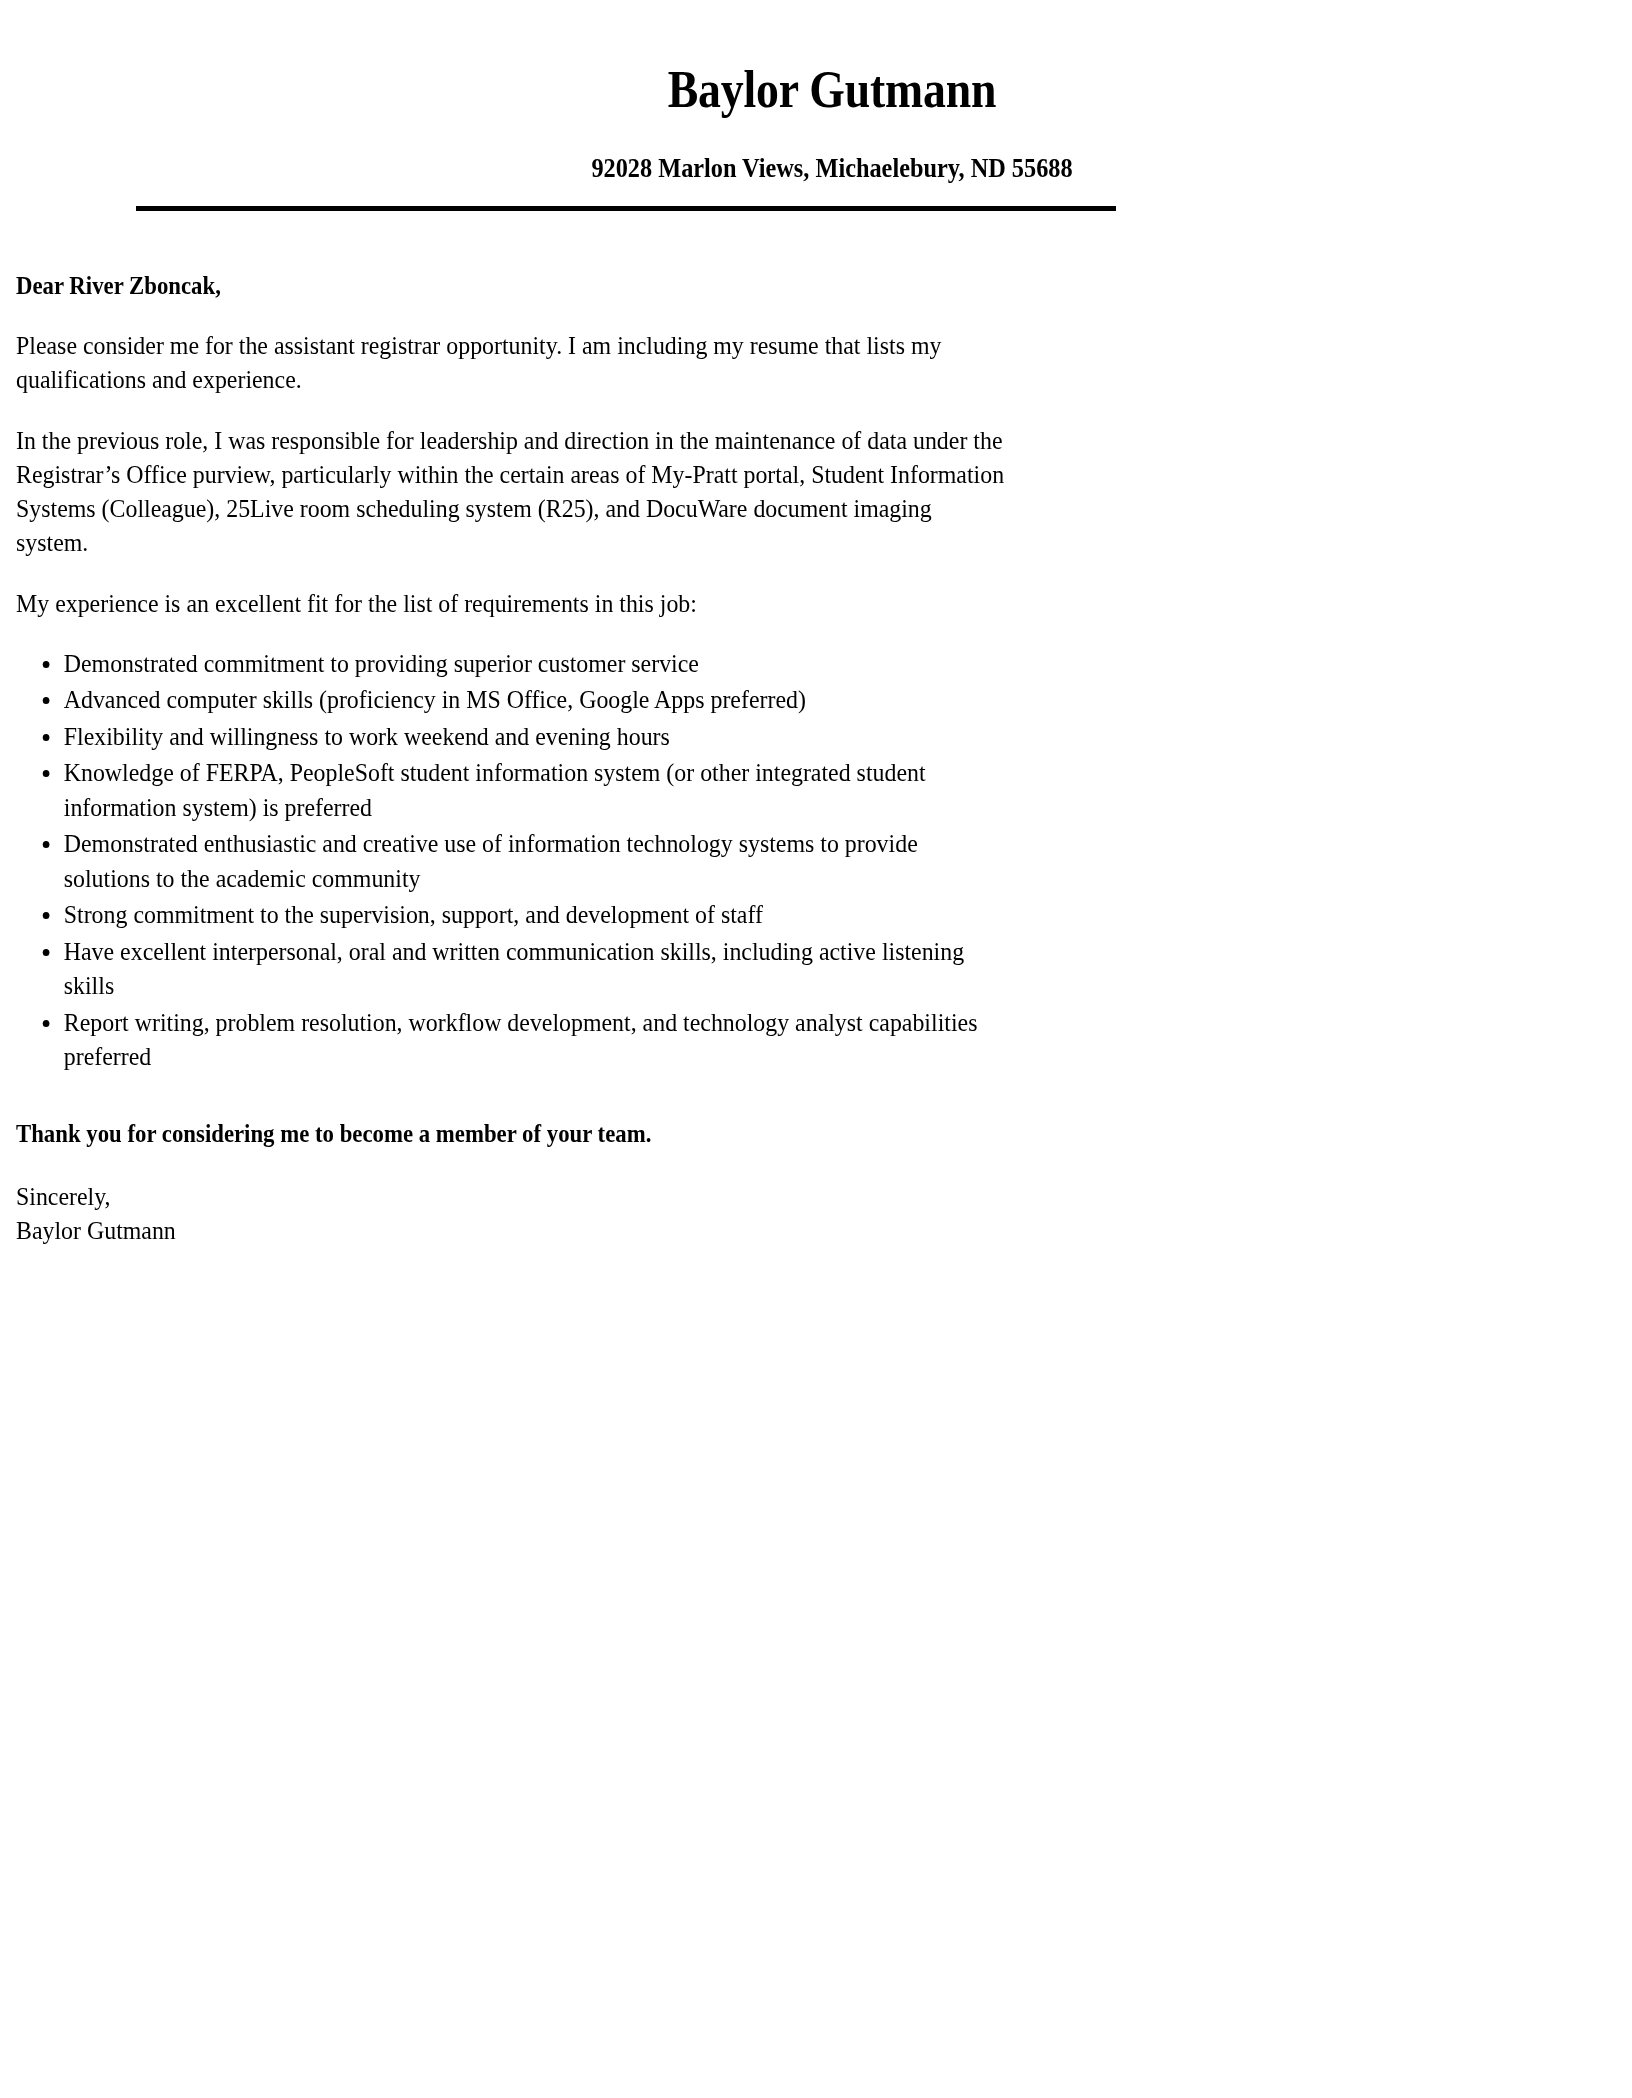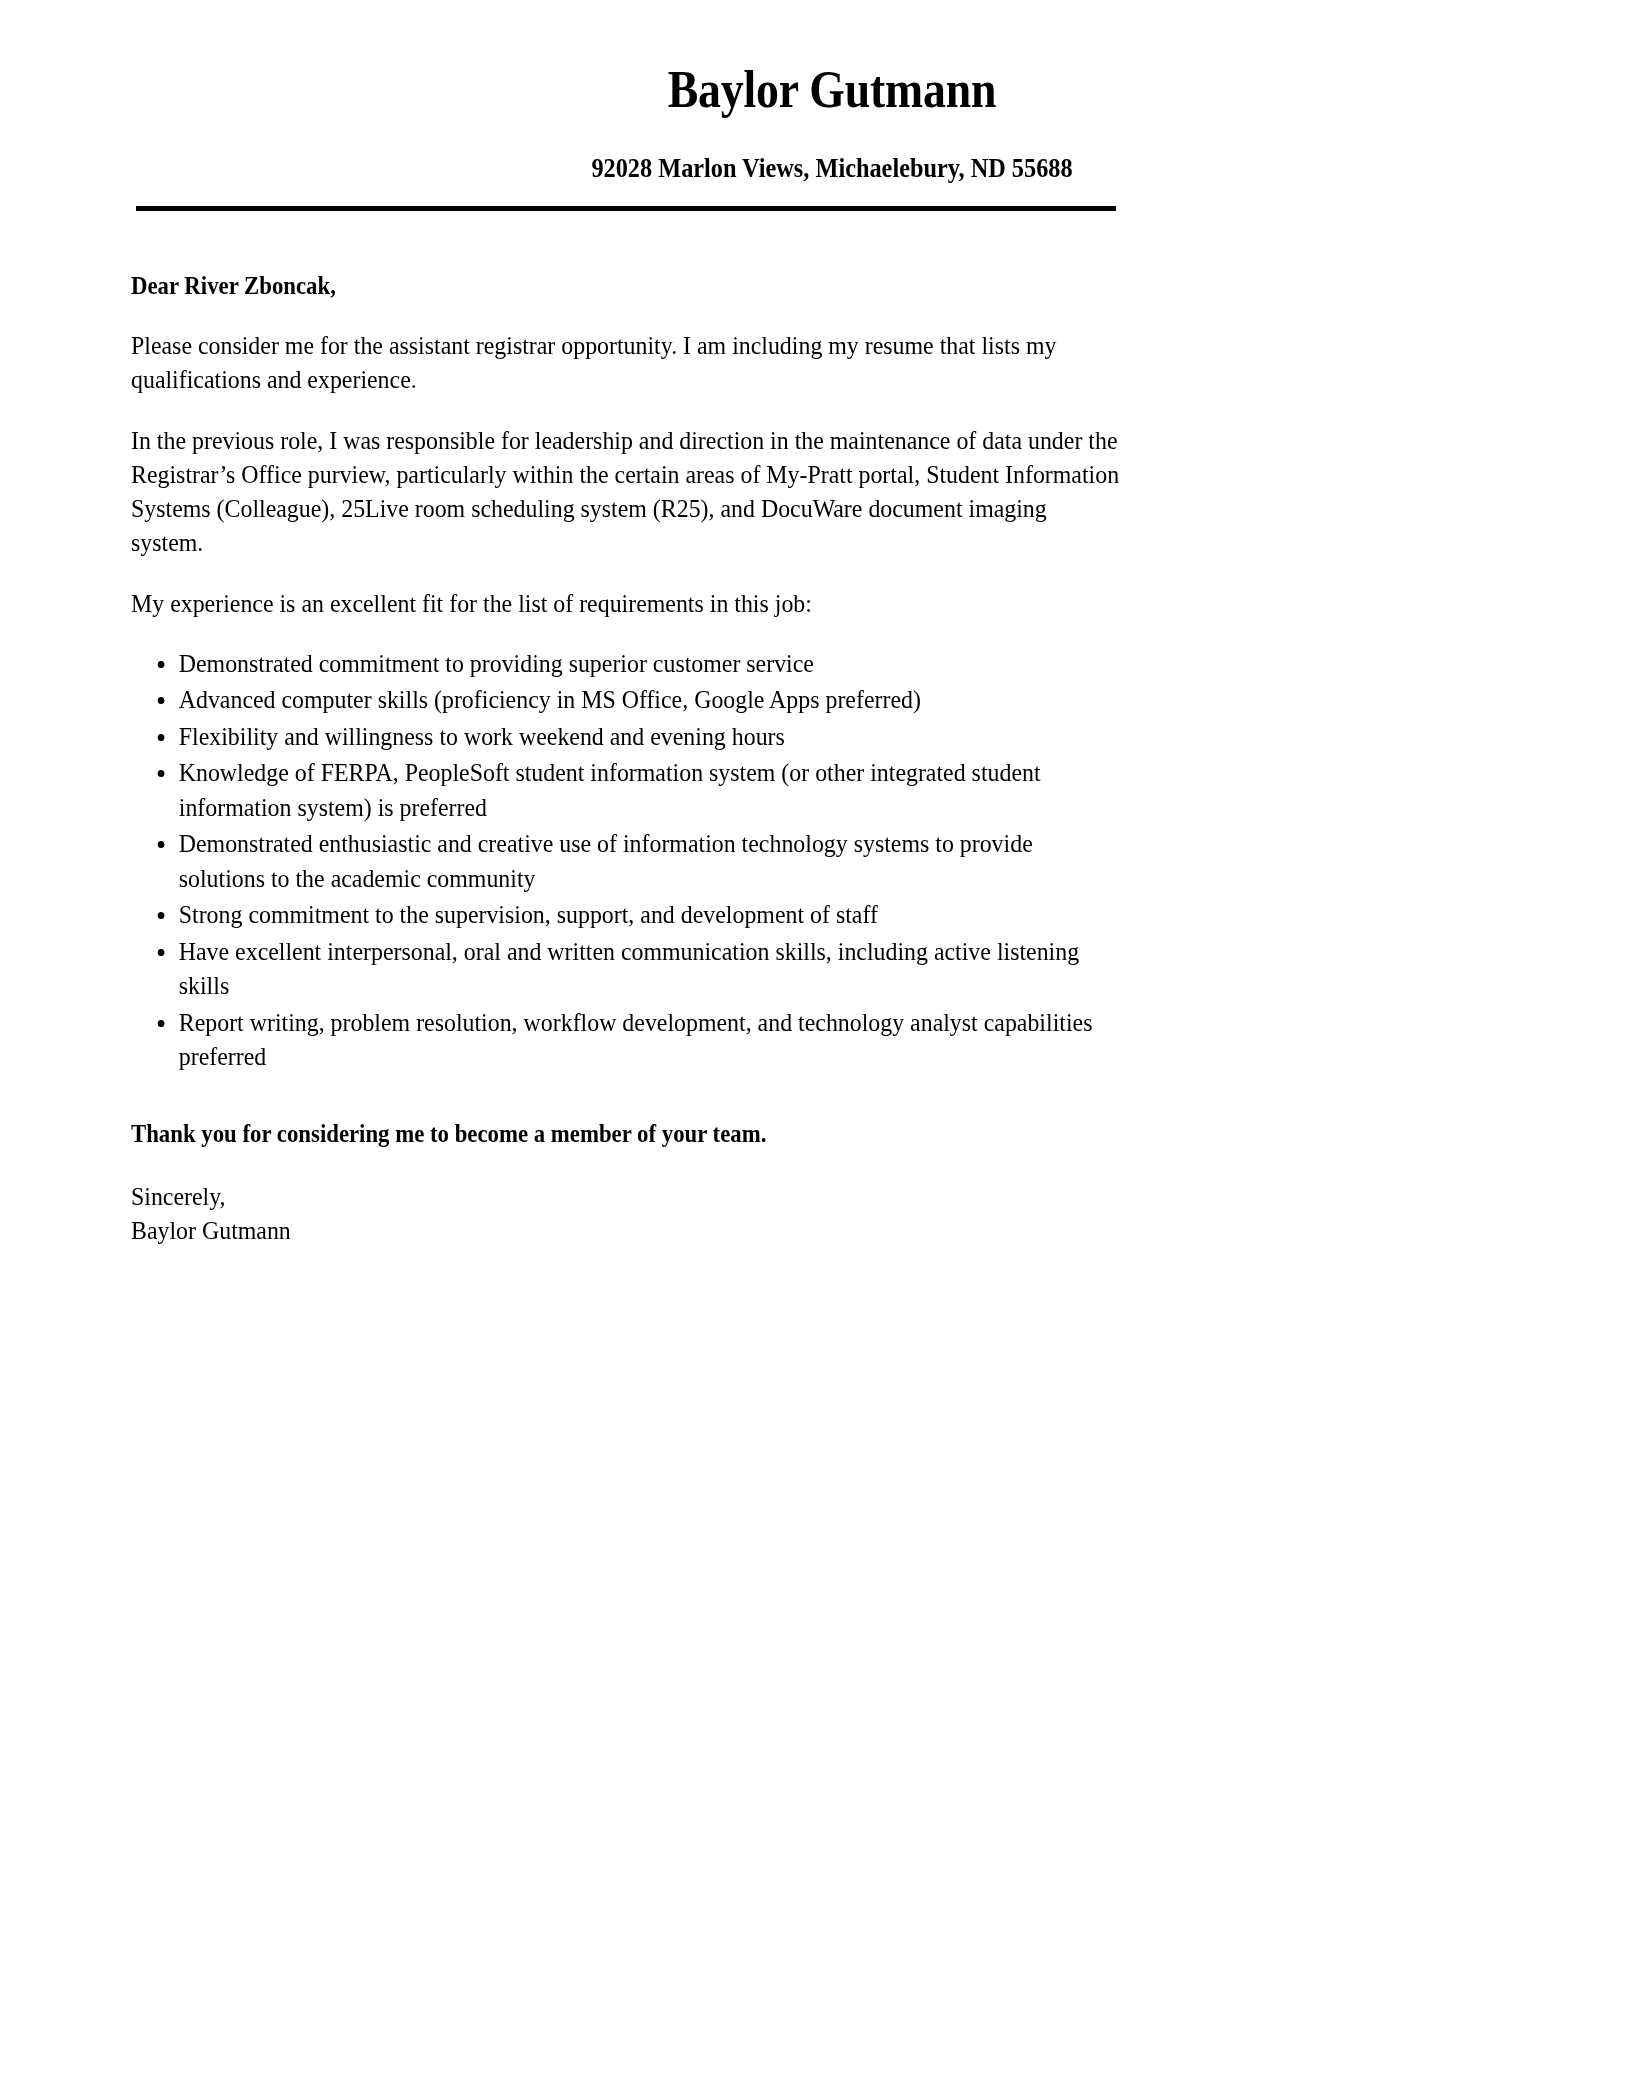--- a/index.html
+++ b/index.html
@@ -63,7 +63,6 @@
     padding: 0 0 0 0;
   }
   .block {
-    margin-left: 115px;
     width: 990px;
   }
   .salutation {

